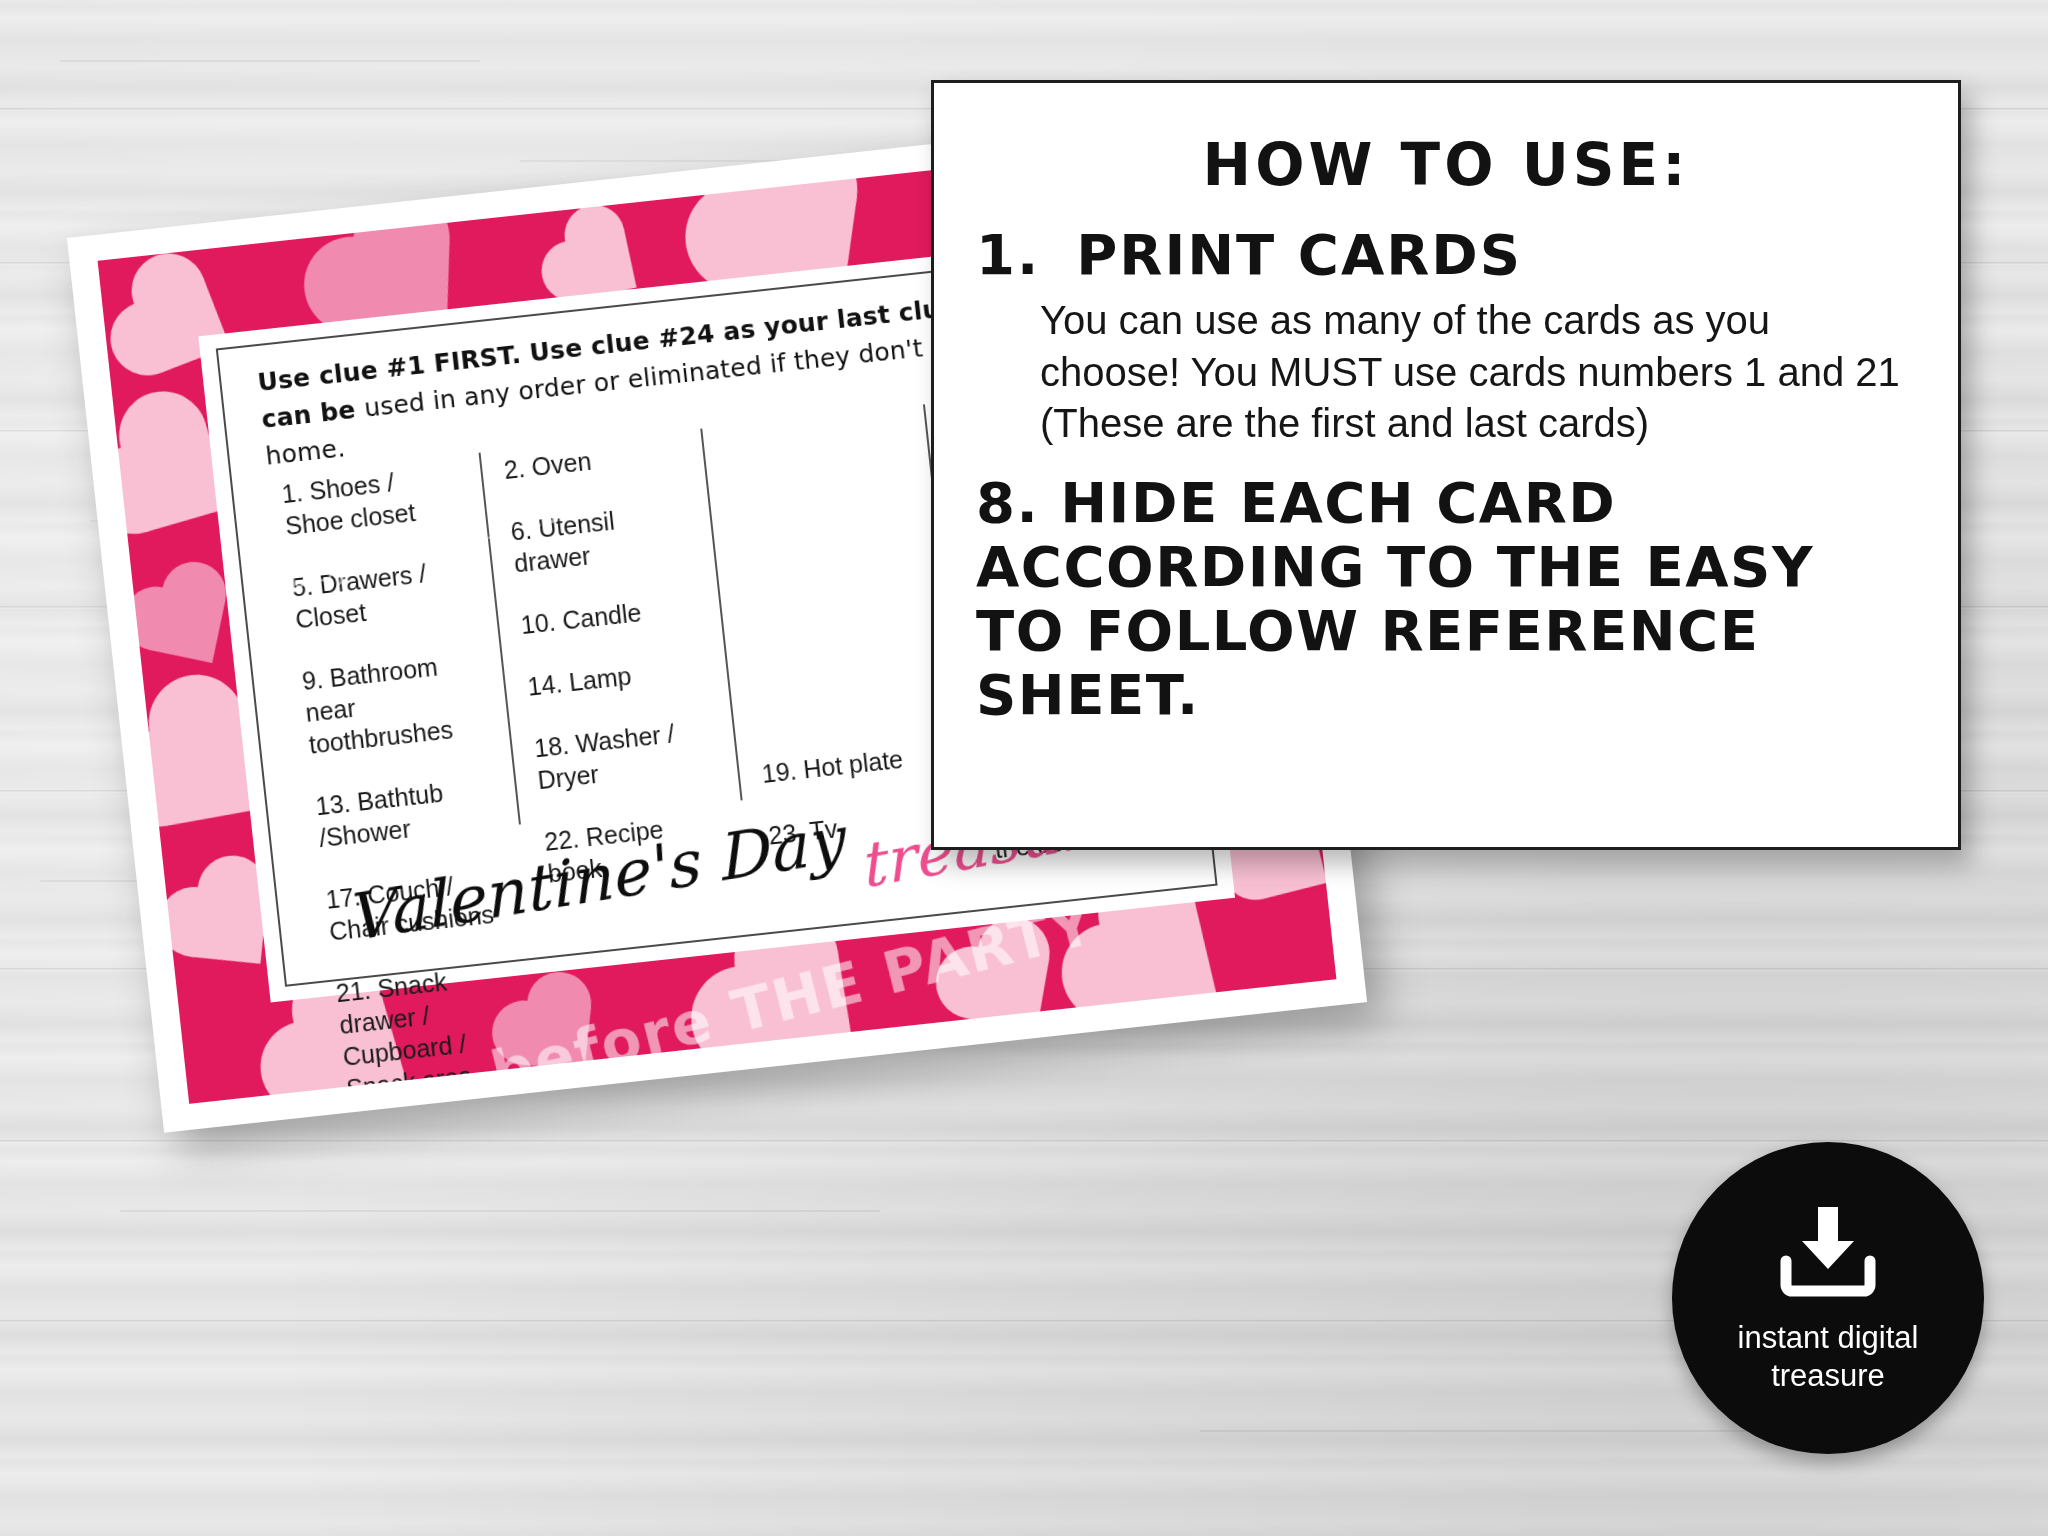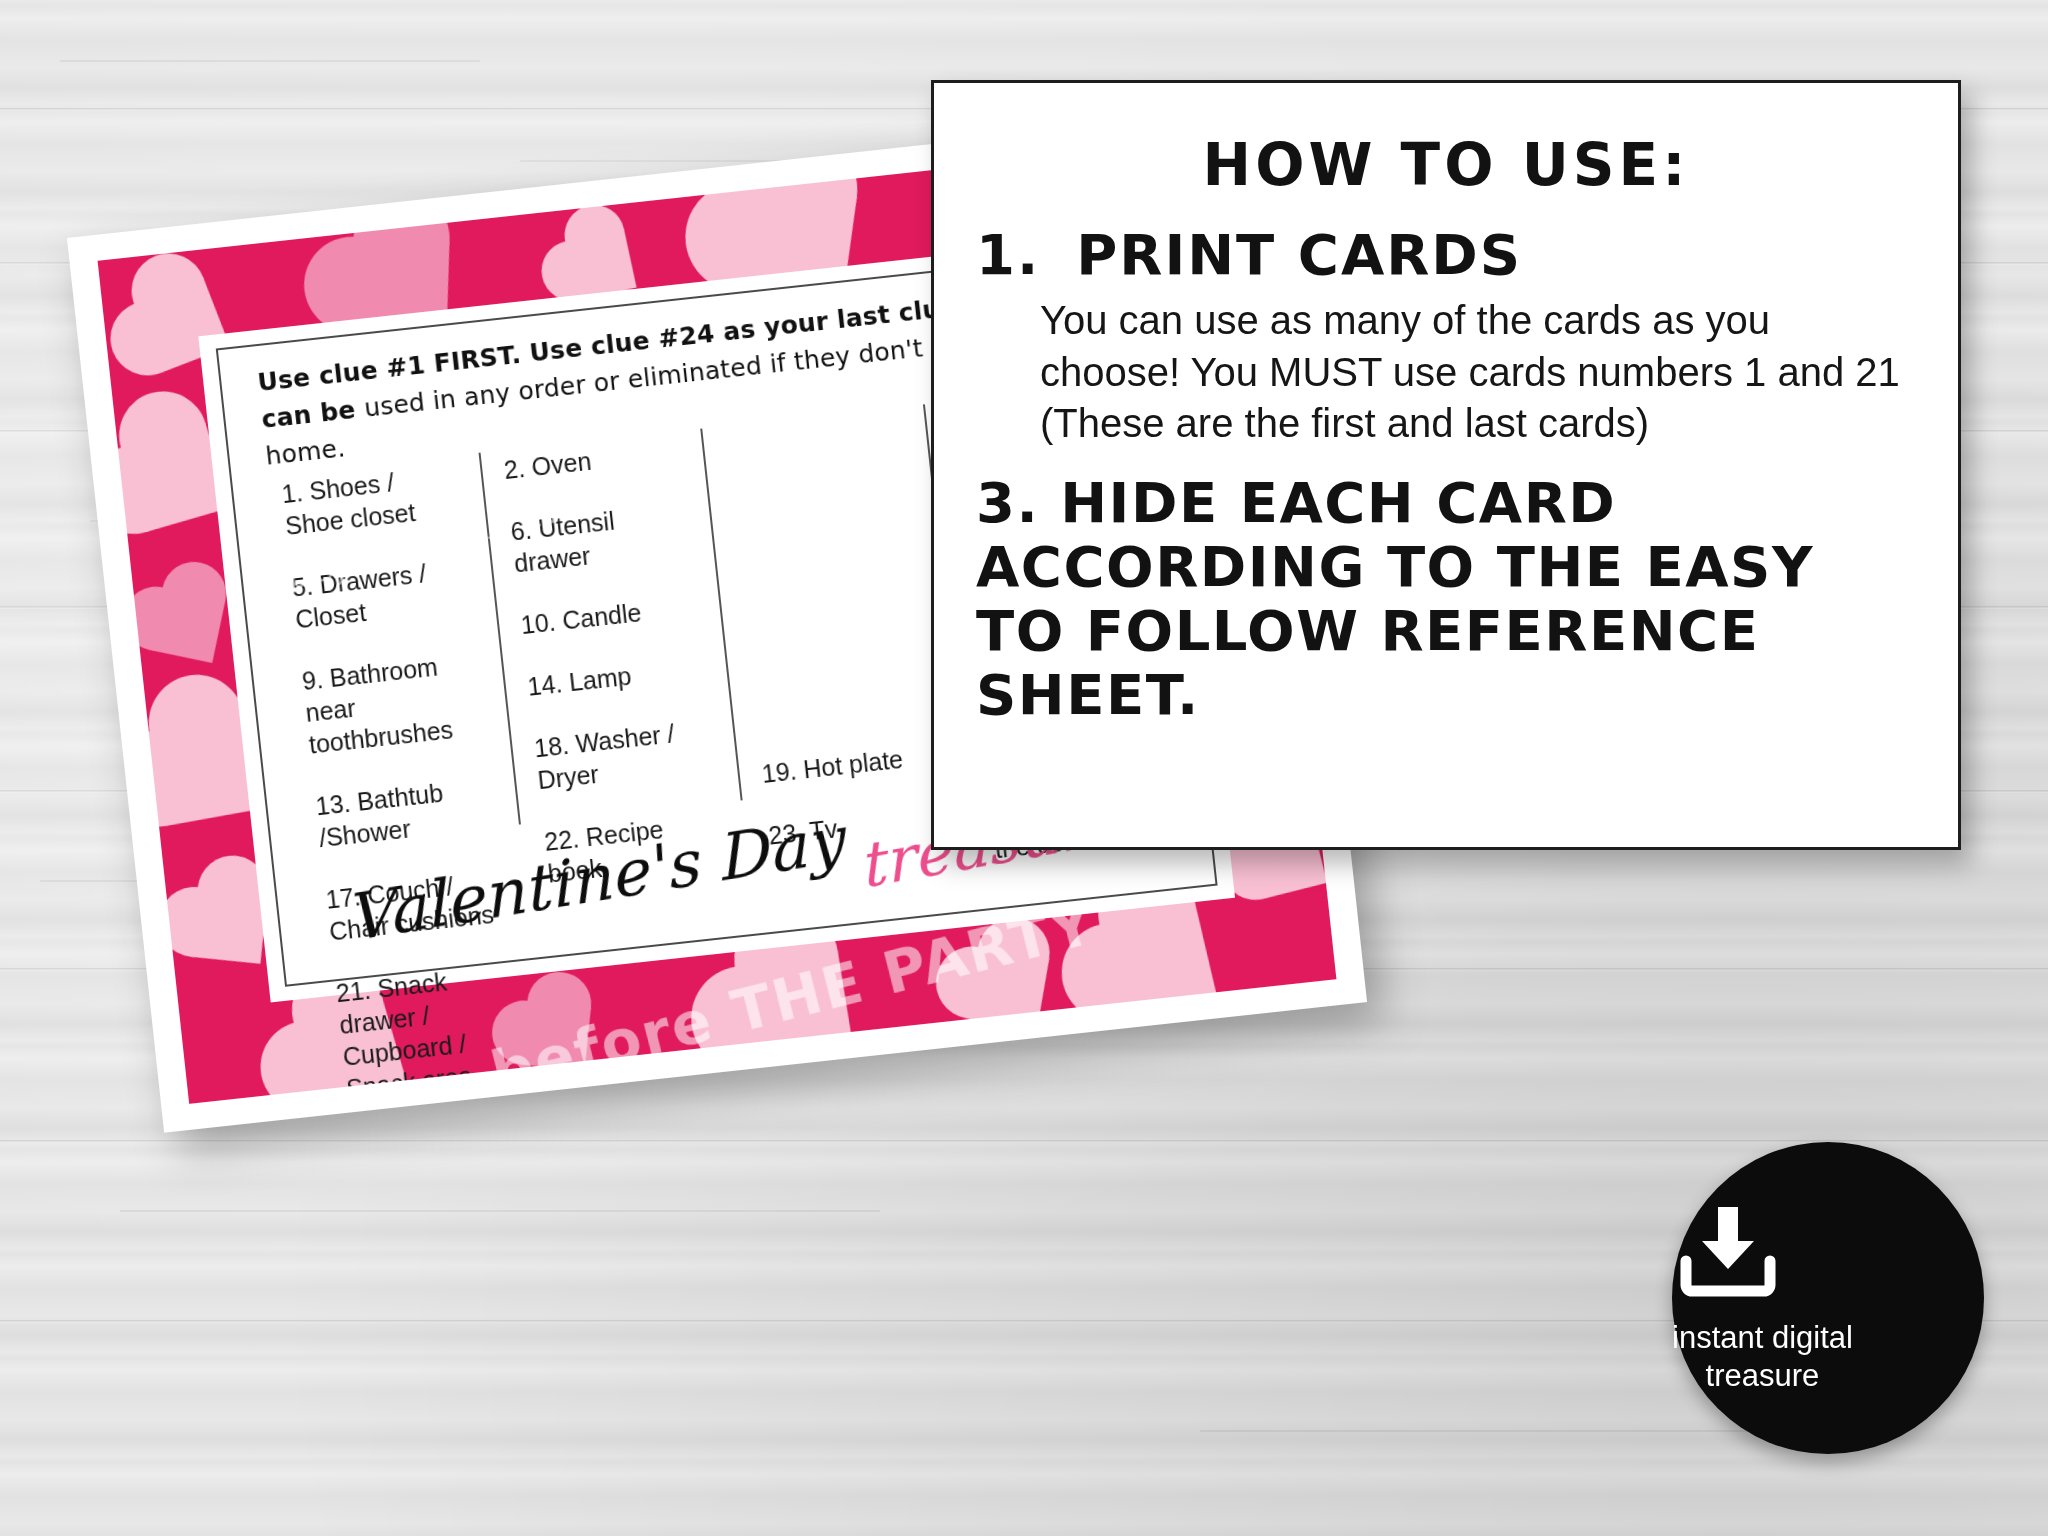--- a/index.html
+++ b/index.html
@@ -384,7 +384,7 @@
 
   <div class="step-body">You can use as many of the cards as you choose! You MUST use cards numbers 1 and 21 (These are the first and last cards)</div>
 
-  <div class="step2">3. HIDE EACH CARD ACCORDING TO THE EASY TO FOLLOW REFERENCE SHEET.</div>
+  <div class="step2">8. HIDE EACH CARD ACCORDING TO THE EASY TO FOLLOW REFERENCE SHEET.</div>
 </div>
 
 <div id="badge">

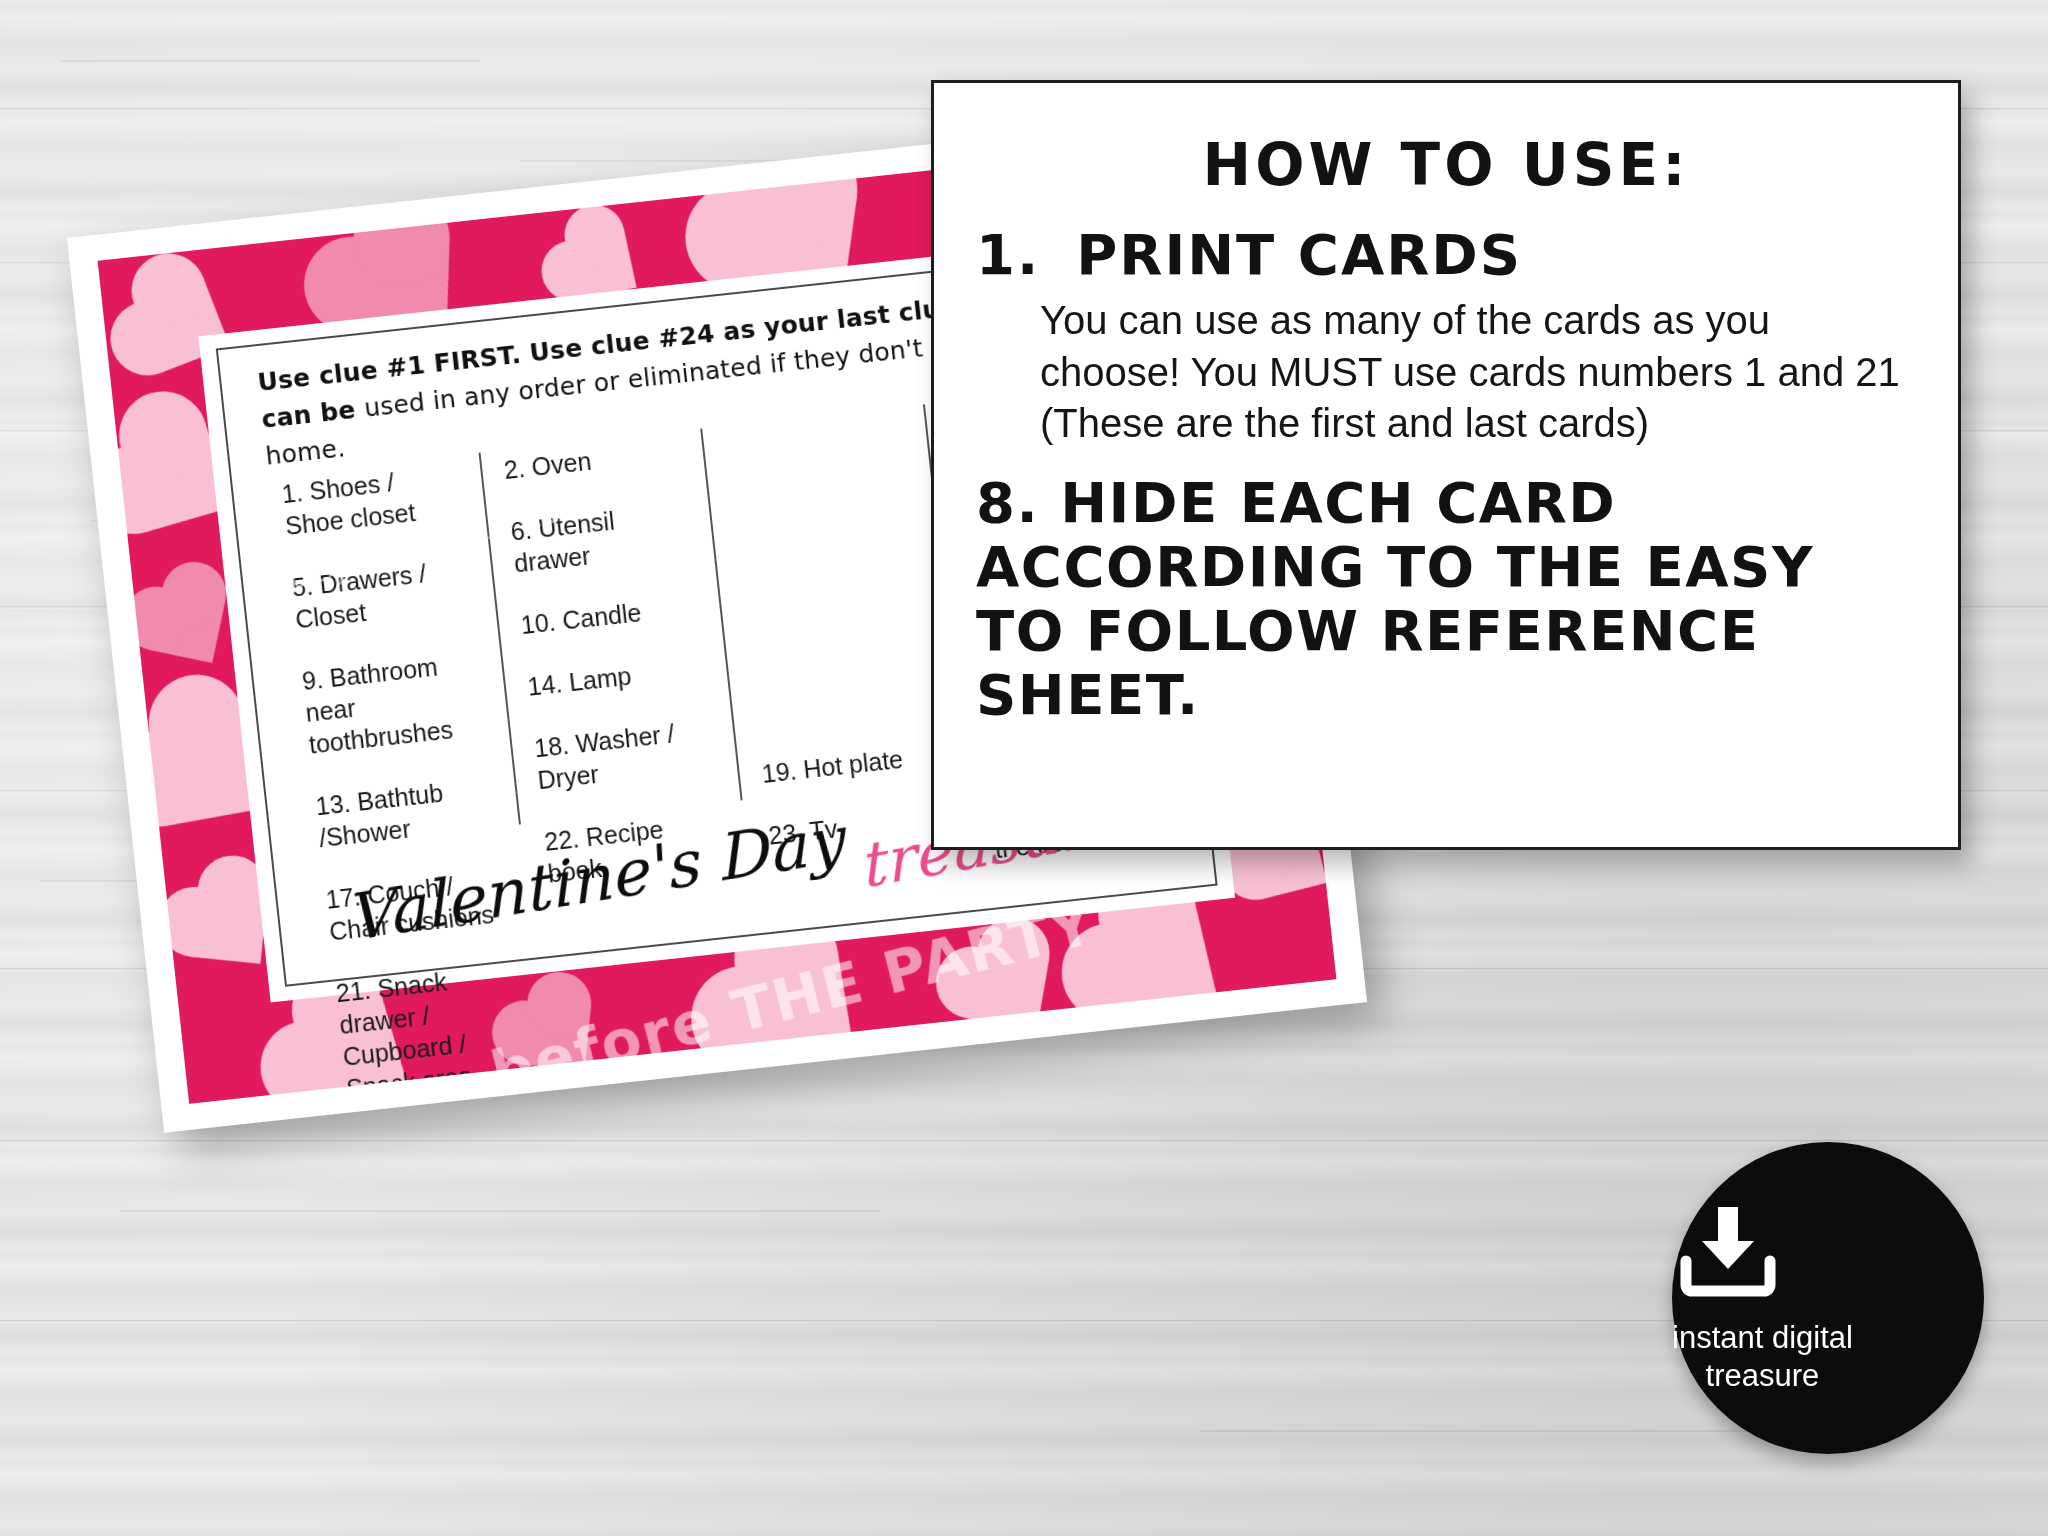--- a/index.html
+++ b/index.html
@@ -256,7 +256,7 @@
     background: #0c0c0c;
     display: flex;
     flex-direction: column;
-    align-items: flex-start;
+    align-items: center;
     justify-content: center;
     box-shadow: 0 8px 18px rgba(0,0,0,.30);
   }

